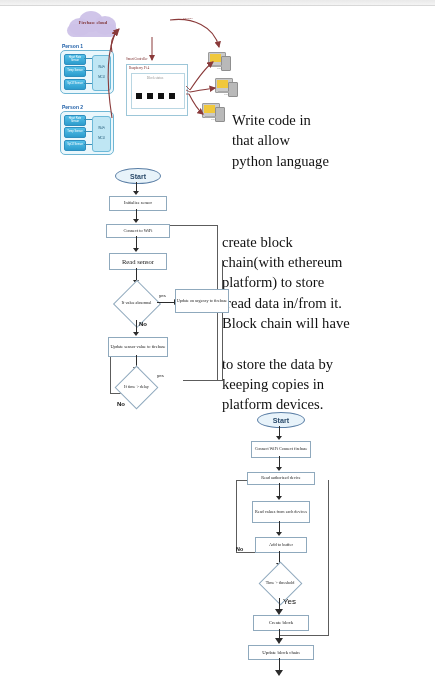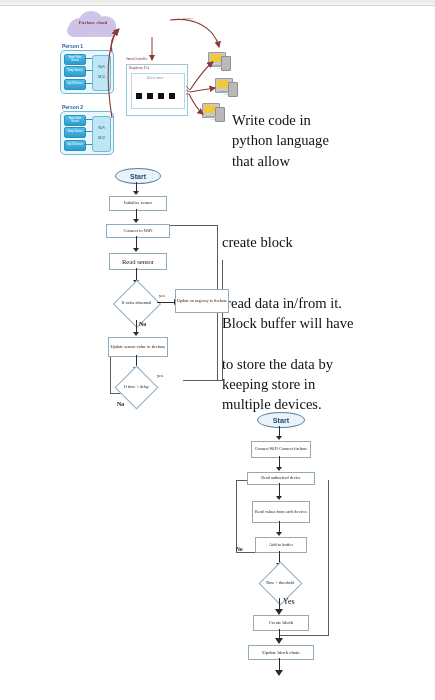--- a/index.html
+++ b/index.html
@@ -194,8 +194,8 @@
 
   <div class="para">
     <span class="ind">Write code in</span>
+    <span class="ind">that allow</span>
     <span class="ind">python language</span>
-    <span class="ind">that allow</span>
     <br>
     <br>
     <br>

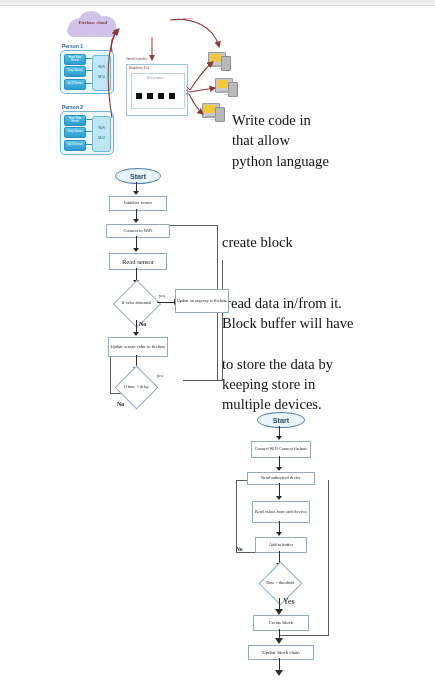--- a/index.html
+++ b/index.html
@@ -200,7 +200,7 @@
     <br>
     <br>
     <span>create block</span><br>
-    <br>
+    <span>chain(with ethereum</span><br>
     <br>
     <span>/read data in/from it.</span><br>
     <span>Block buffer will have</span><br>

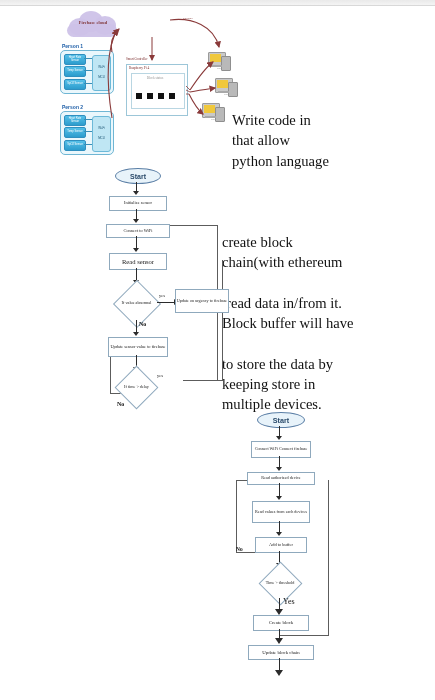--- a/index.html
+++ b/index.html
@@ -201,7 +201,7 @@
     <br>
     <span>create block</span><br>
     <span>chain(with ethereum</span><br>
-    <br>
+    <span>platform) to store</span><br>
     <span>/read data in/from it.</span><br>
     <span>Block buffer will have</span><br>
     <br>

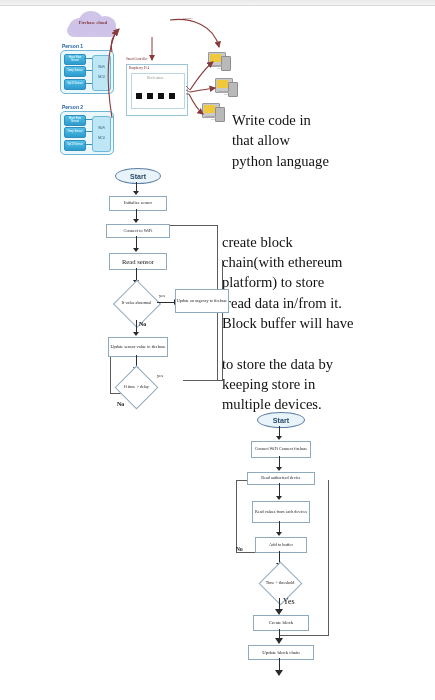--- a/index.html
+++ b/index.html
@@ -203,7 +203,7 @@
     <span>chain(with ethereum</span><br>
     <span>platform) to store</span><br>
     <span>/read data in/from it.</span><br>
-    <span>Block buffer will have</span><br>
+    <span>Block chain will have</span><br>
     <br>
     <span>to store the data by</span><br>
     <span>keeping store in</span><br>

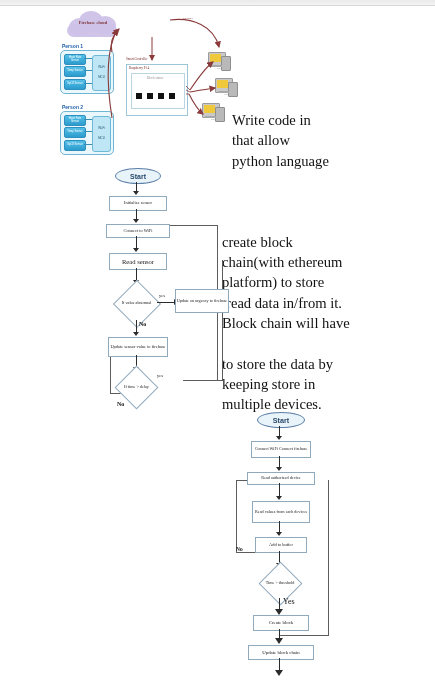--- a/index.html
+++ b/index.html
@@ -206,7 +206,7 @@
     <span>Block chain will have</span><br>
     <br>
     <span>to store the data by</span><br>
-    <span>keeping store in</span><br>
+    <span>keeping copies in</span><br>
     <span>multiple devices.</span>
   </div>
 

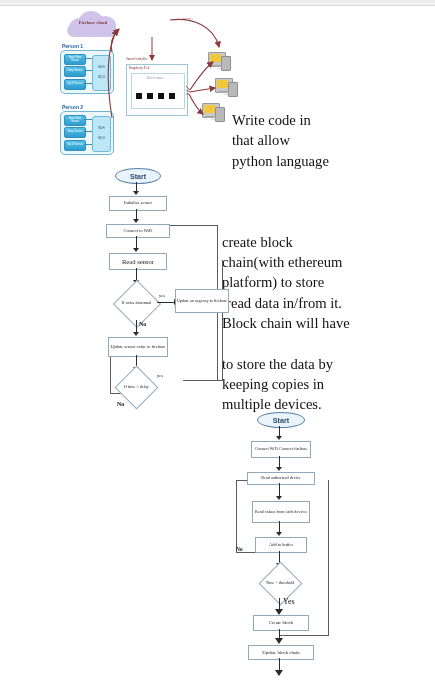--- a/index.html
+++ b/index.html
@@ -207,7 +207,7 @@
     <br>
     <span>to store the data by</span><br>
     <span>keeping copies in</span><br>
-    <span>multiple devices.</span>
+    <span>platform devices.</span>
   </div>
 
   <div class="fc" style="left:95px;top:165px;width:135px;height:230px;">

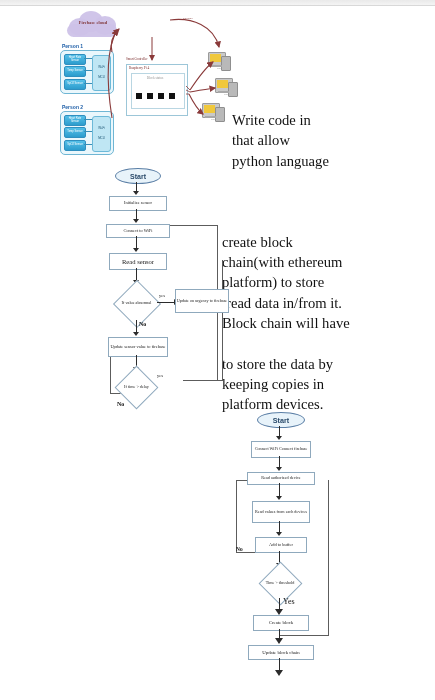--- a/index.html
+++ b/index.html
@@ -92,7 +92,7 @@
       border-right:3px solid transparent;border-top:4.5px solid #2b2b2b;}
   .ahl{position:absolute;width:0;height:0;border-top:3px solid transparent;
        border-bottom:3px solid transparent;border-left:4.5px solid #2b2b2b;}
-  .flbl{position:absolute;font-family:Liberation Serif, serif;color:#111;}
+  .flbl{position:absolute;font-family:Liberation Sans, sans-serif;color:#111;}
 </style>
 </head>
 <body>

